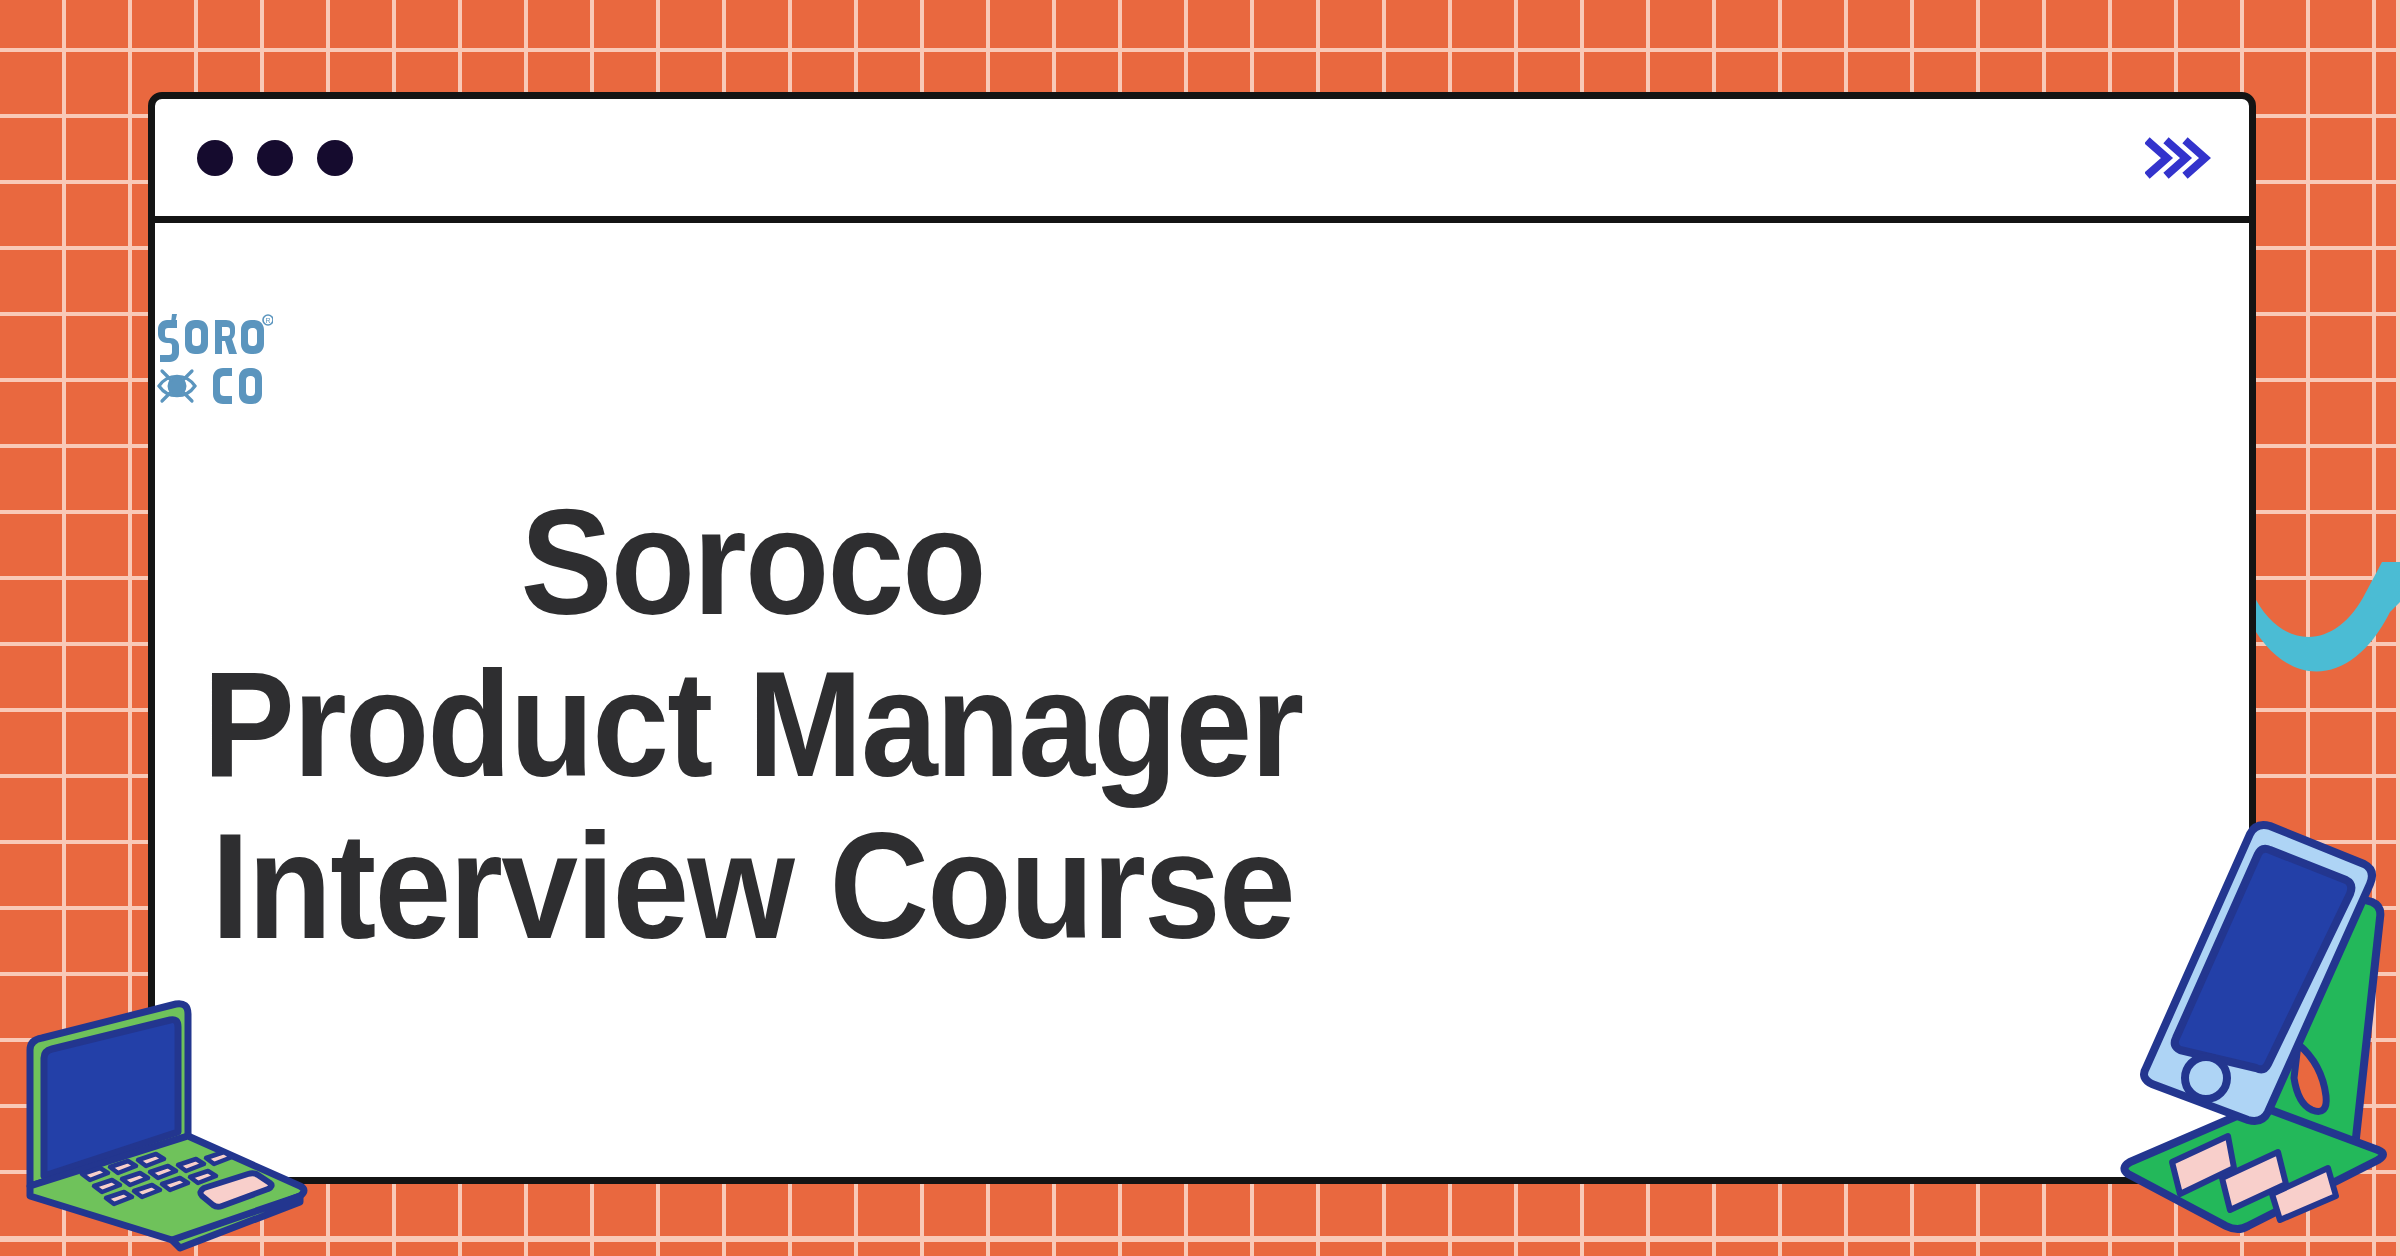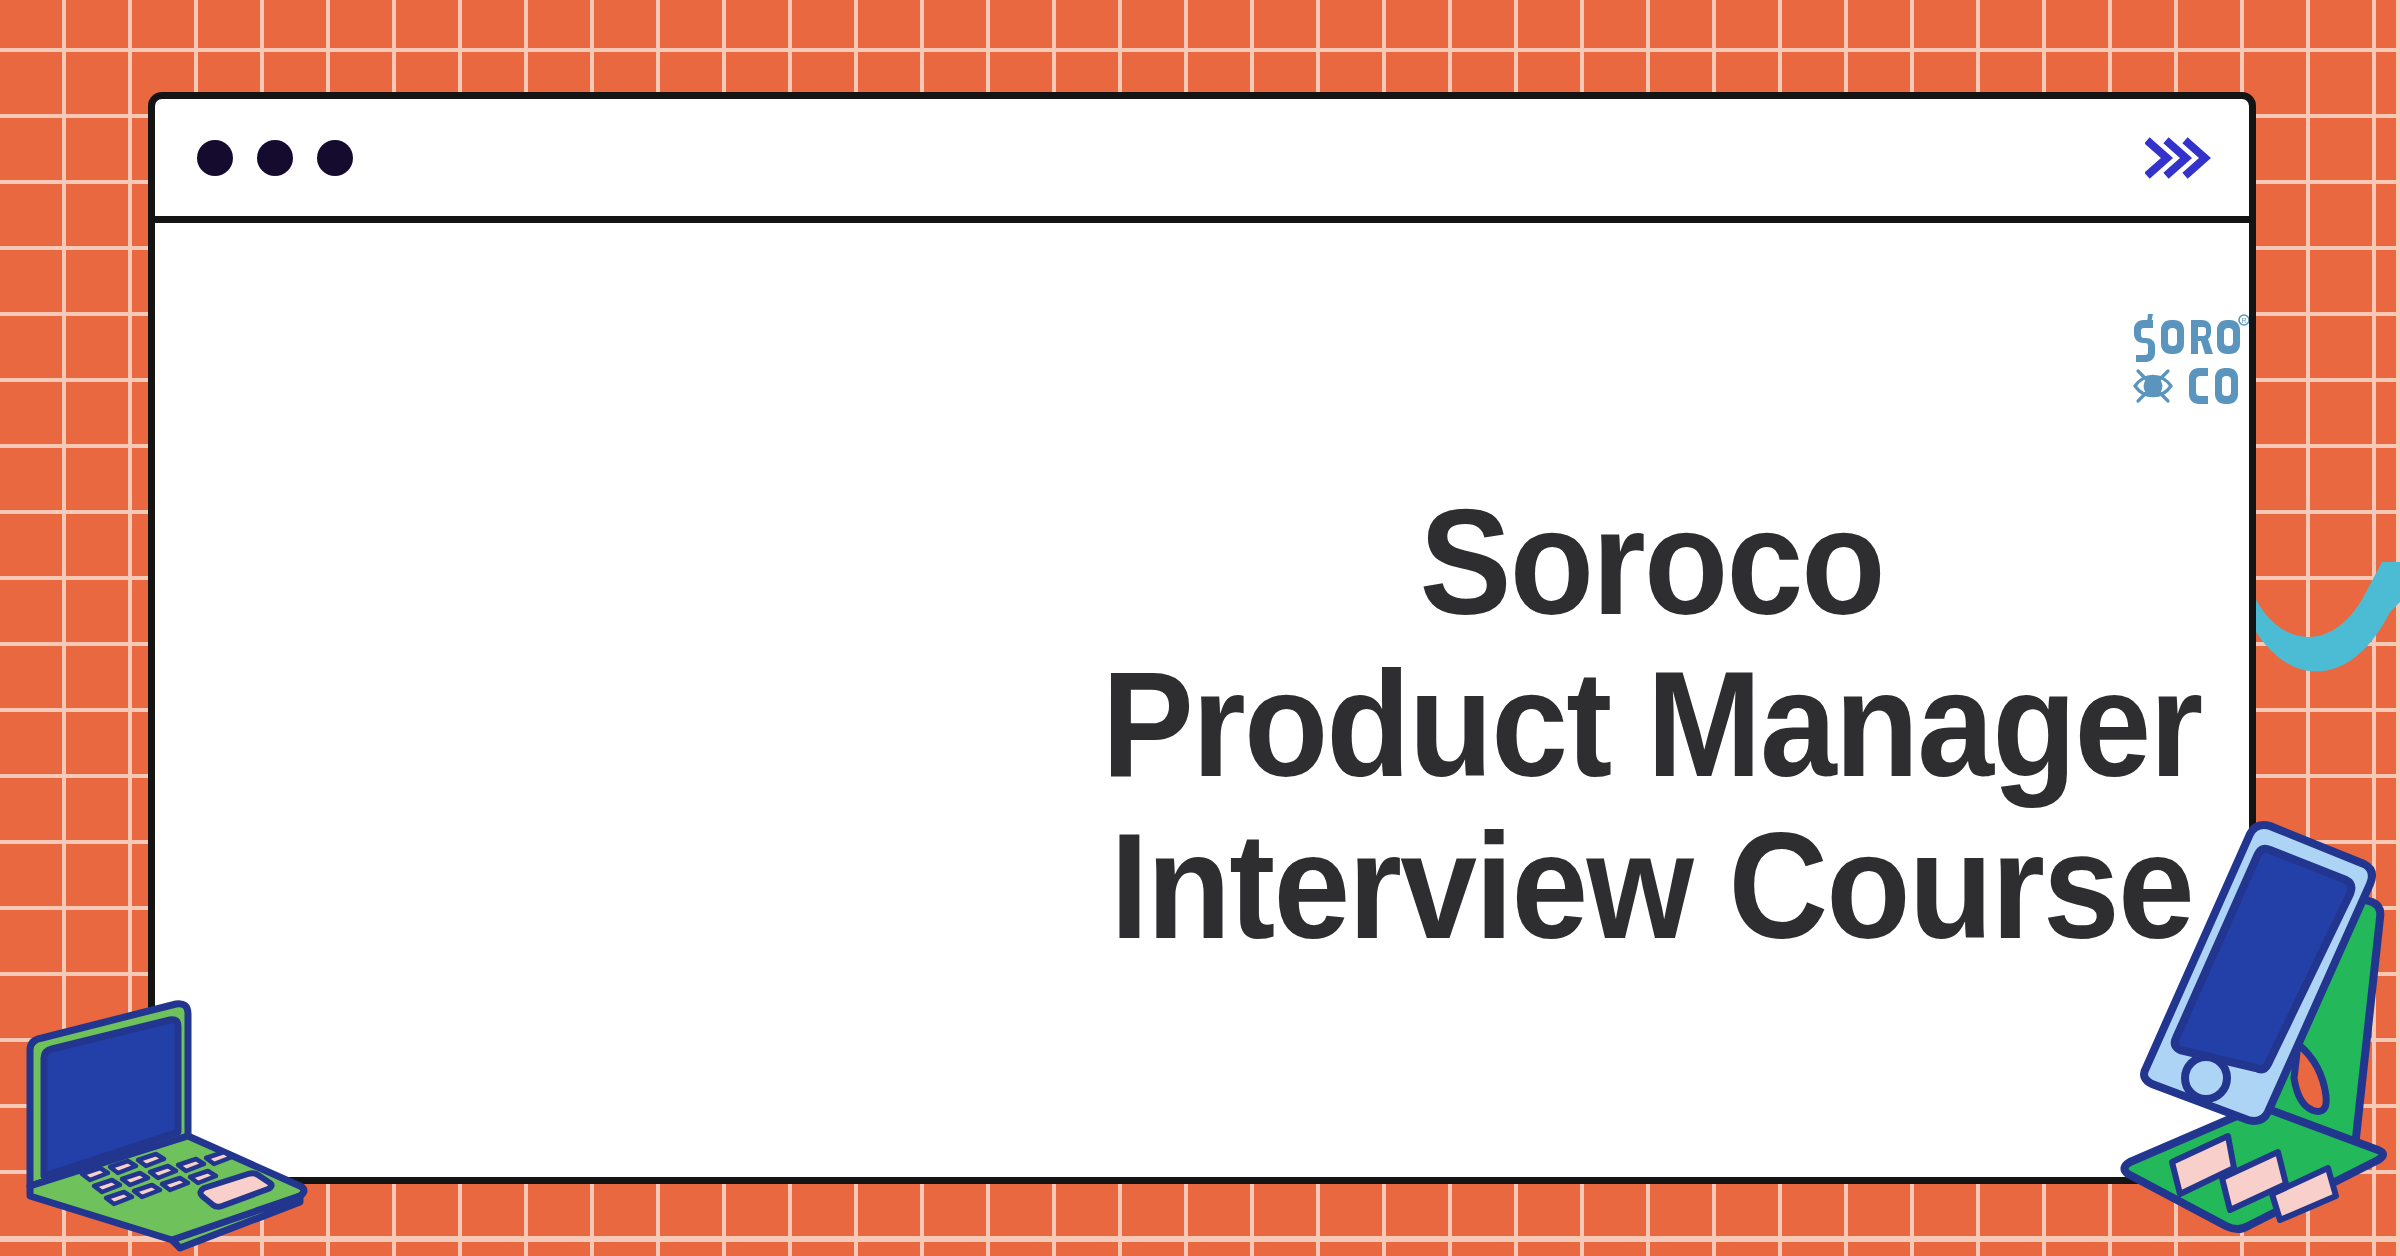--- a/index.html
+++ b/index.html
@@ -88,8 +88,7 @@
     height: calc(100% - 131px);
     display: flex;
     flex-direction: column;
-    align-items: flex-end;
-    padding-left: 38px;
+    align-items: flex-start;
   }
 
   .brand-logo {

